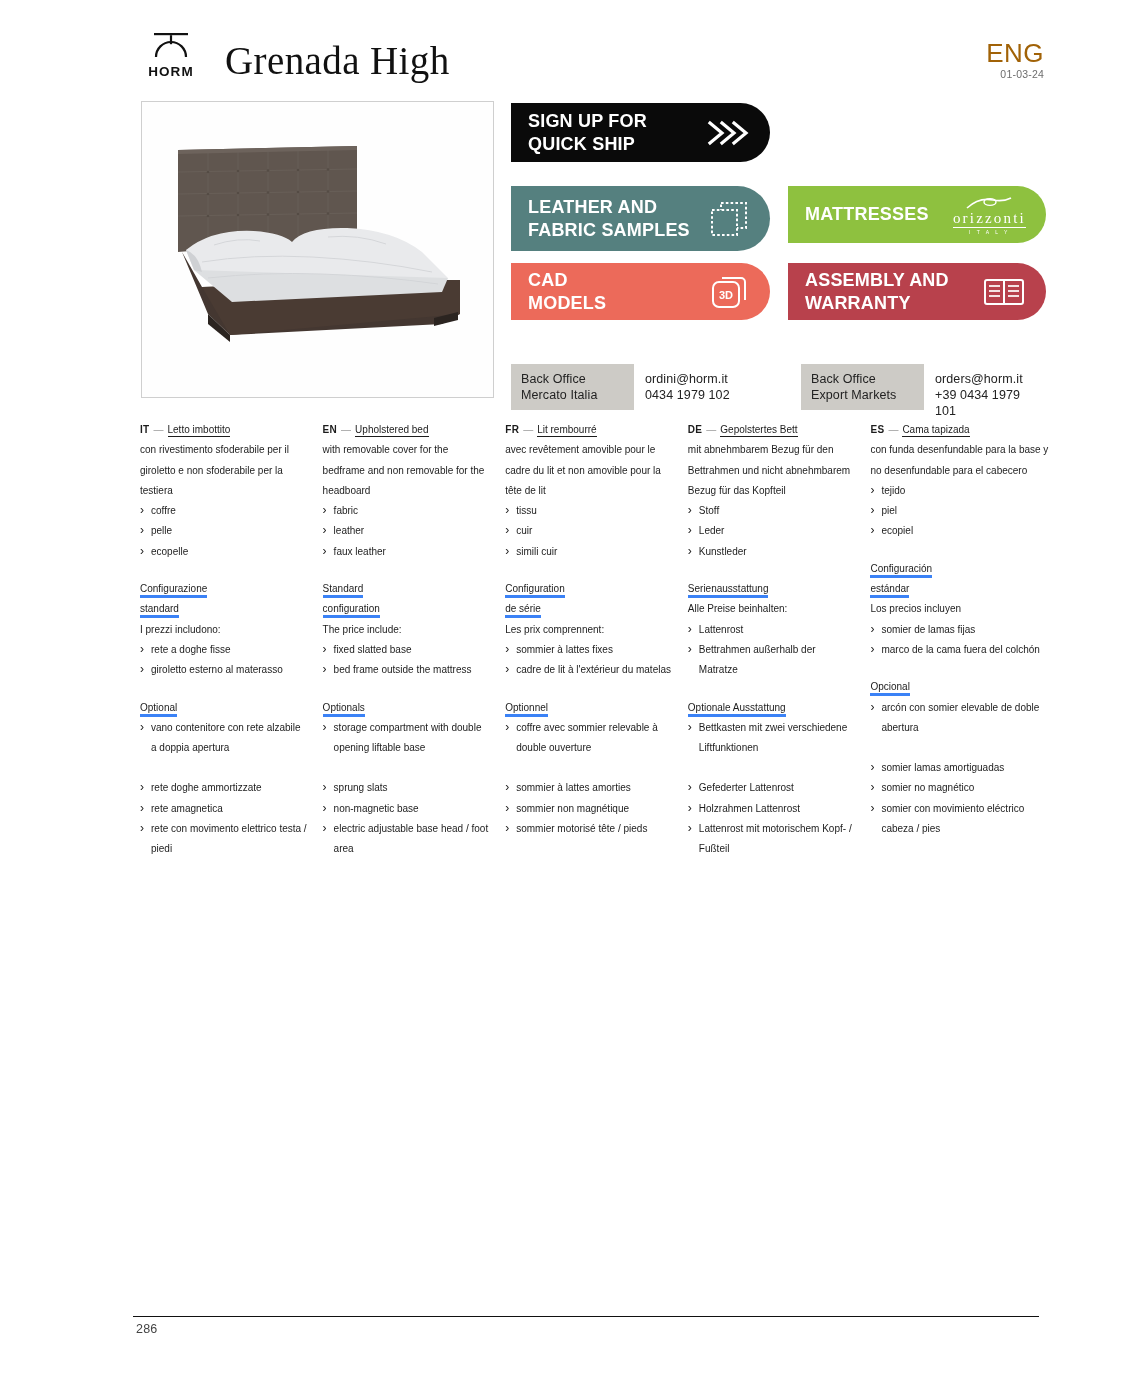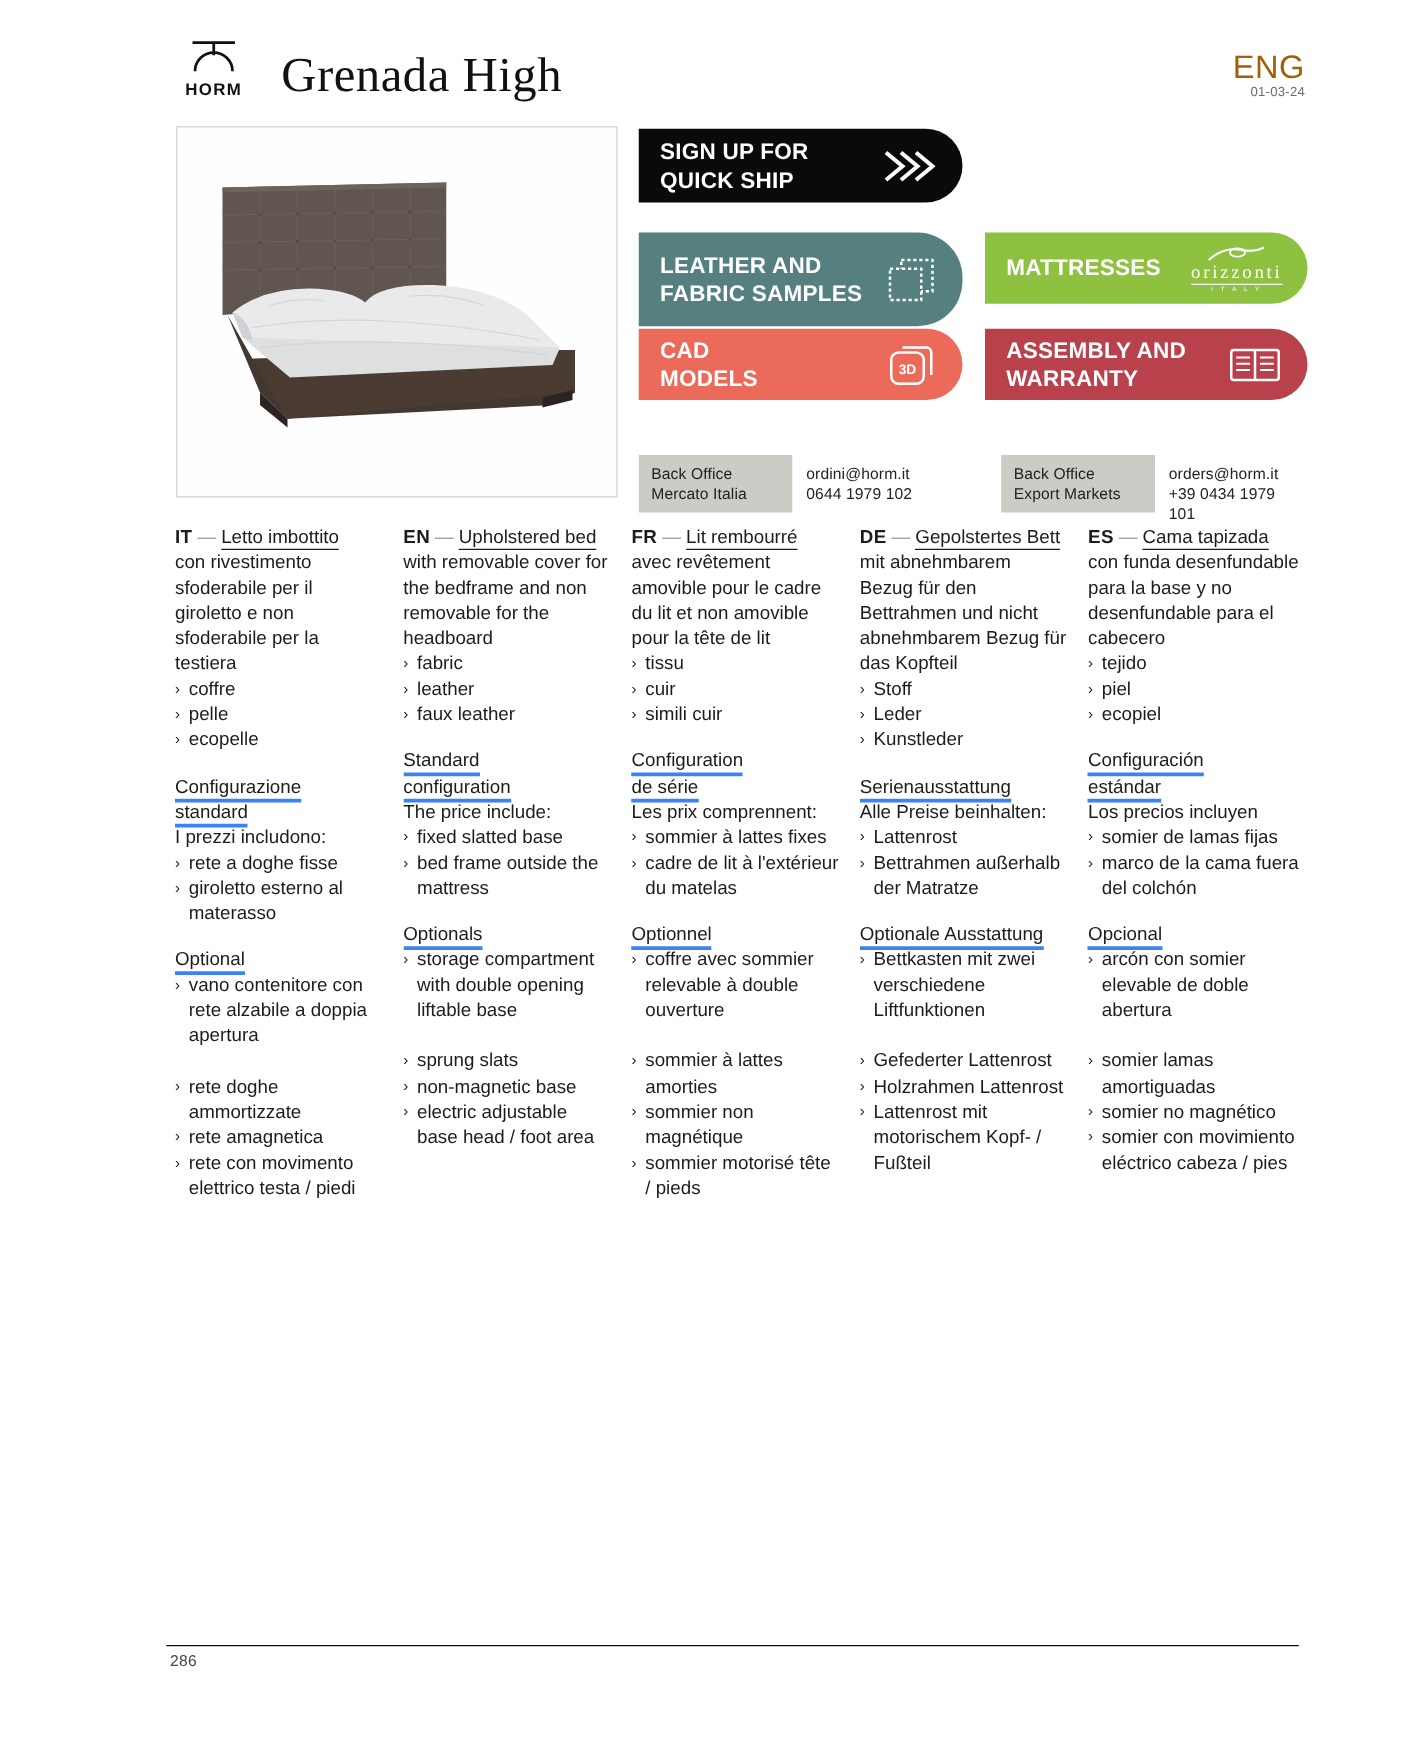--- a/index.html
+++ b/index.html
@@ -52,7 +52,7 @@
   .banner-icon { display: flex; align-items: center; justify-content: center; }
 
   #banner-quickship { left: 0px;   top: 0px;   width: 259px; height: 59px; background: #0a0a0a; }
-  #banner-samples   { left: 0px;   top: 83px;  width: 259px; height: 75px; background: #55807f; }
+  #banner-samples   { left: 0px;   top: 83px;  width: 259px; height: 65px; background: #55807f; }
   #banner-mattress  { left: 277px; top: 83px;  width: 258px; height: 57px; background: #8ec13f; }
   #banner-cad       { left: 0px;   top: 160px; width: 259px; height: 57px; background: #ec6a5a; }
   #banner-assembly  { left: 277px; top: 160px; width: 258px; height: 57px; background: #b8414c; }

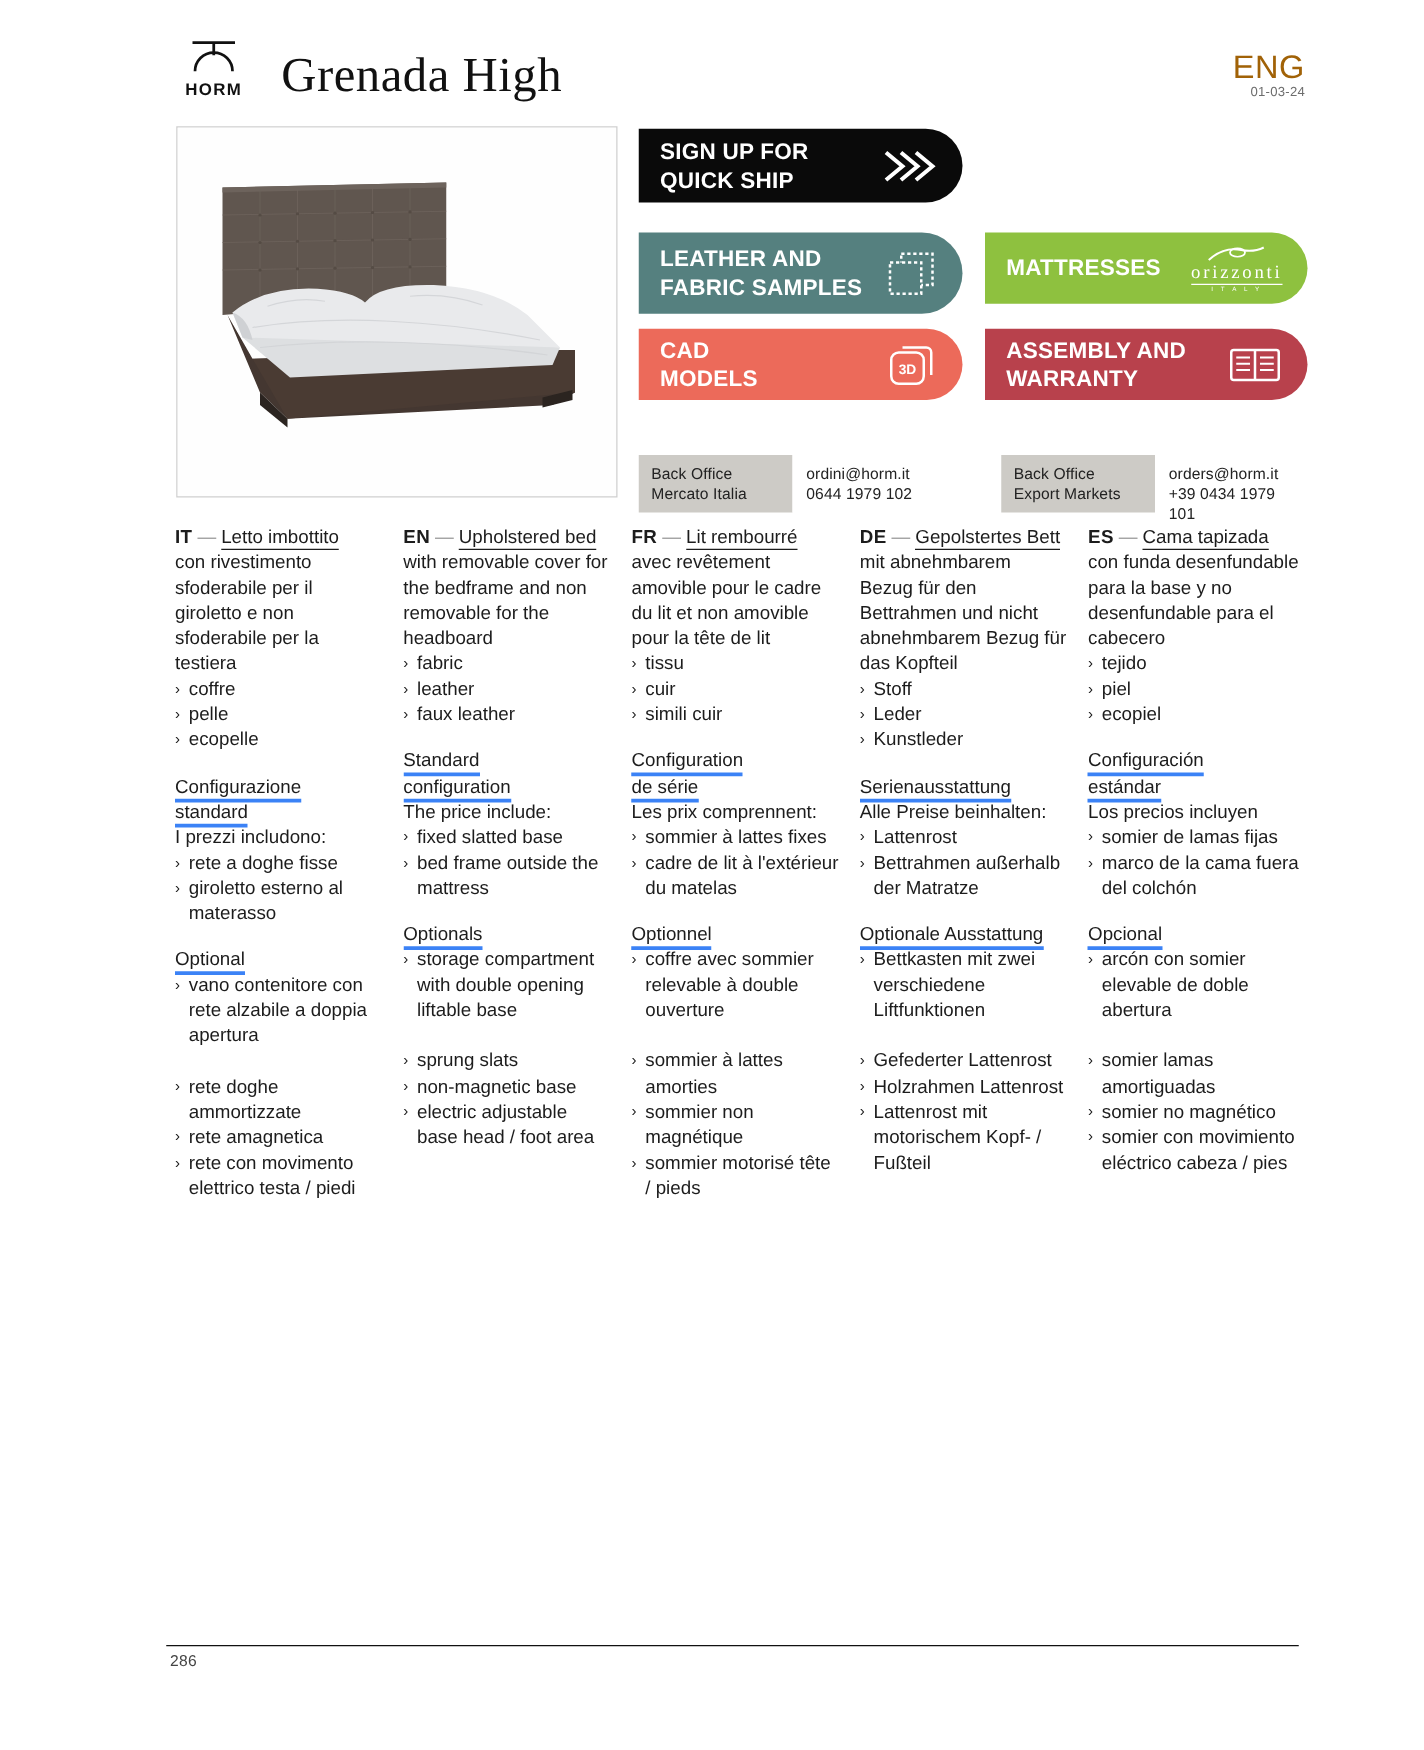--- a/index.html
+++ b/index.html
@@ -261,7 +261,7 @@
       <div class="contact-label" style="white-space: pre-line;">Back Office
 Mercato Italia</div>
       <div class="contact-value" style="white-space: pre-line;">ordini@horm.it
-0644 1979 102</div>
+0434 1979 102</div>
     </div>
     <div class="contact-box" id="contact-export">
       <div class="contact-label" style="white-space: pre-line;">Back Office

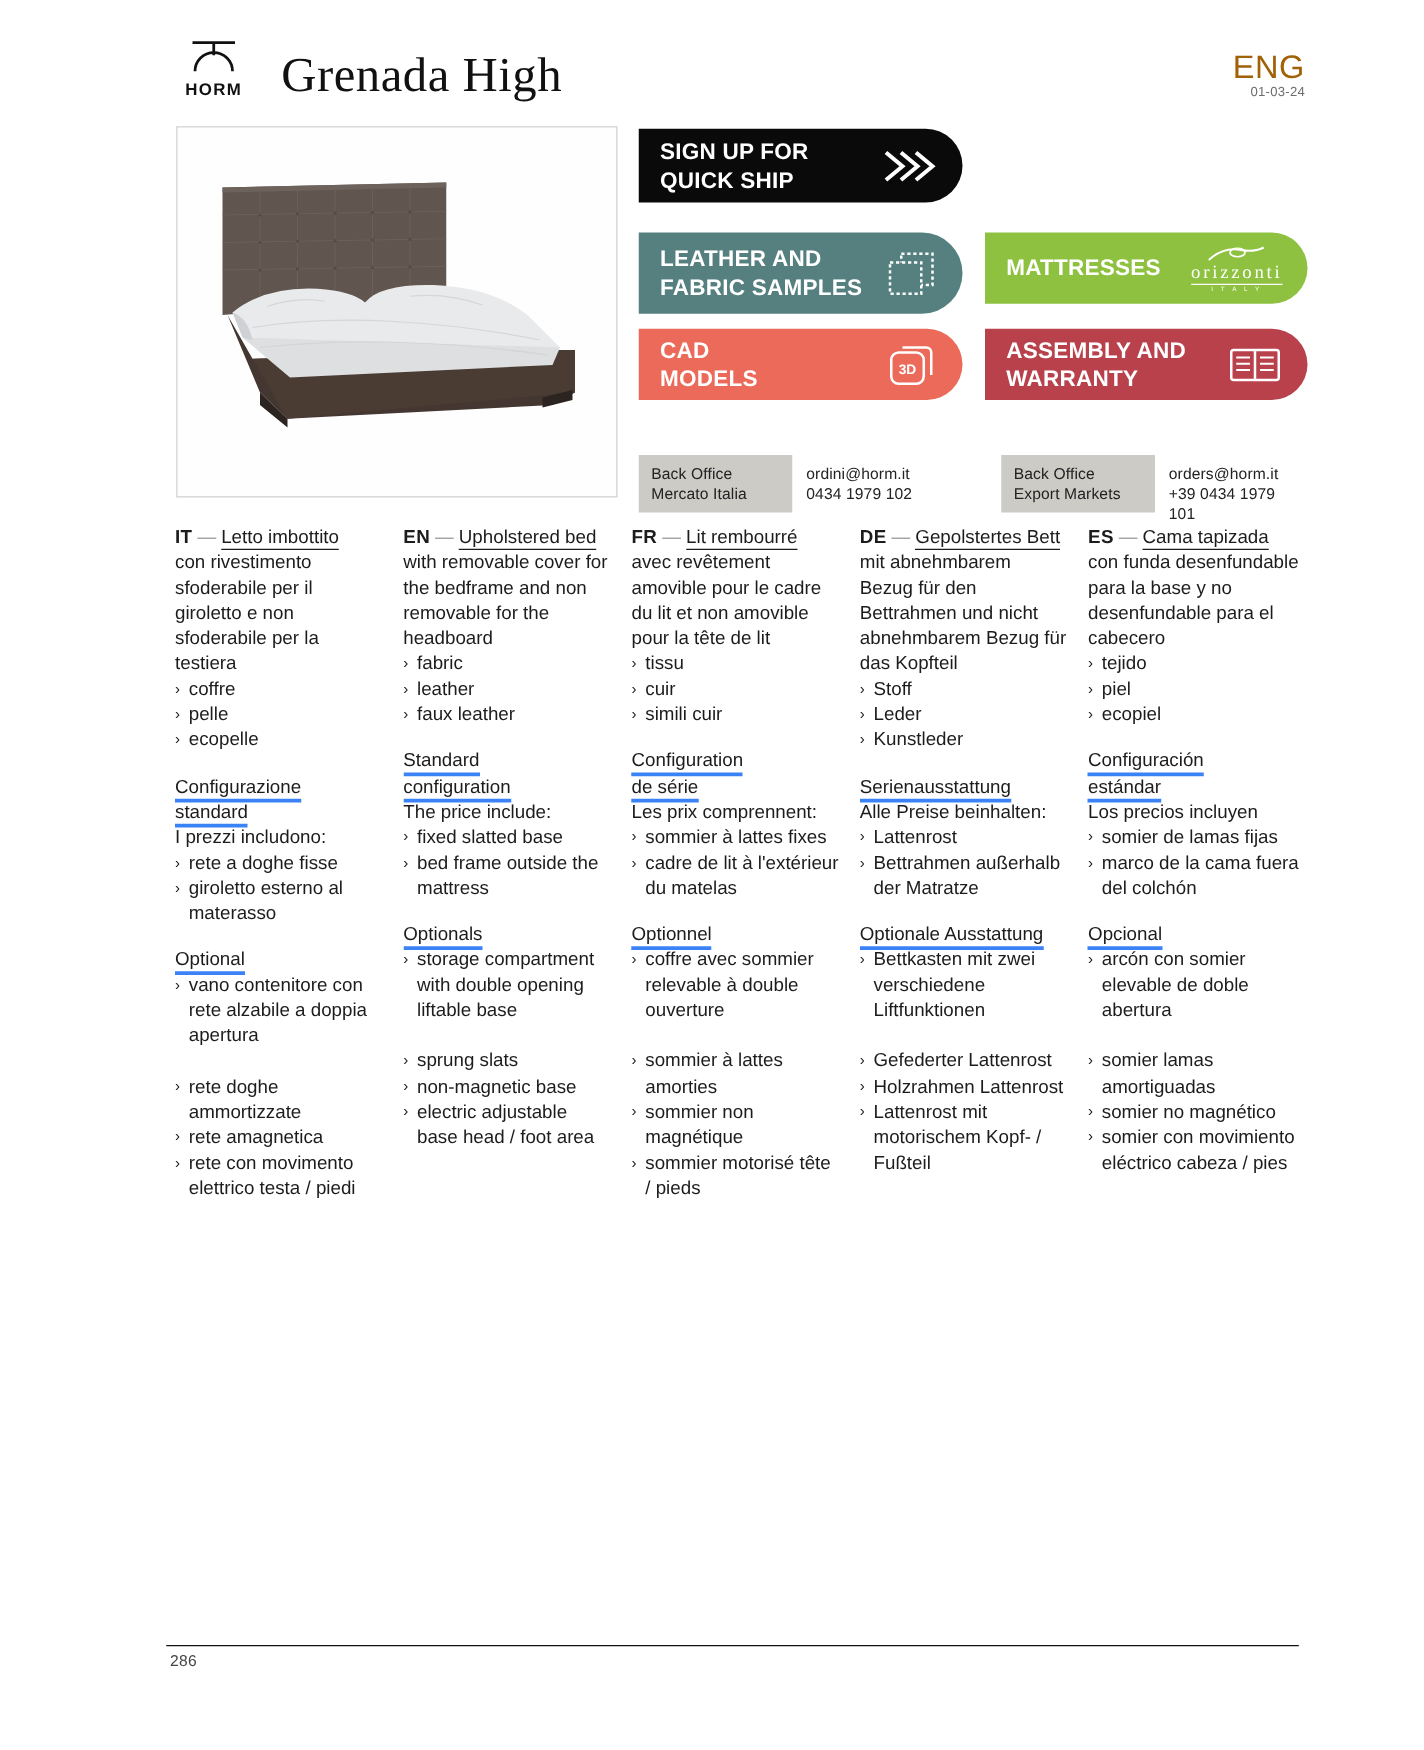--- a/index.html
+++ b/index.html
@@ -84,7 +84,7 @@
     position: absolute; left: 140px; top: 420px; width: 910px;
     display: flex; gap: 0px;
   }
-  .spec-col { width: 183px; padding-right: 16px; font-size: 15px; line-height: 20.3px; color: #1c1c1c; }
+  .spec-col { width: 183px; padding-right: 16px; font-size: 10px; line-height: 20.3px; color: #1c1c1c; }
   .spec-col:last-child { width: 180px; padding-right: 0; }
 
   .lang-head { margin-bottom: 0px; white-space: nowrap; }

